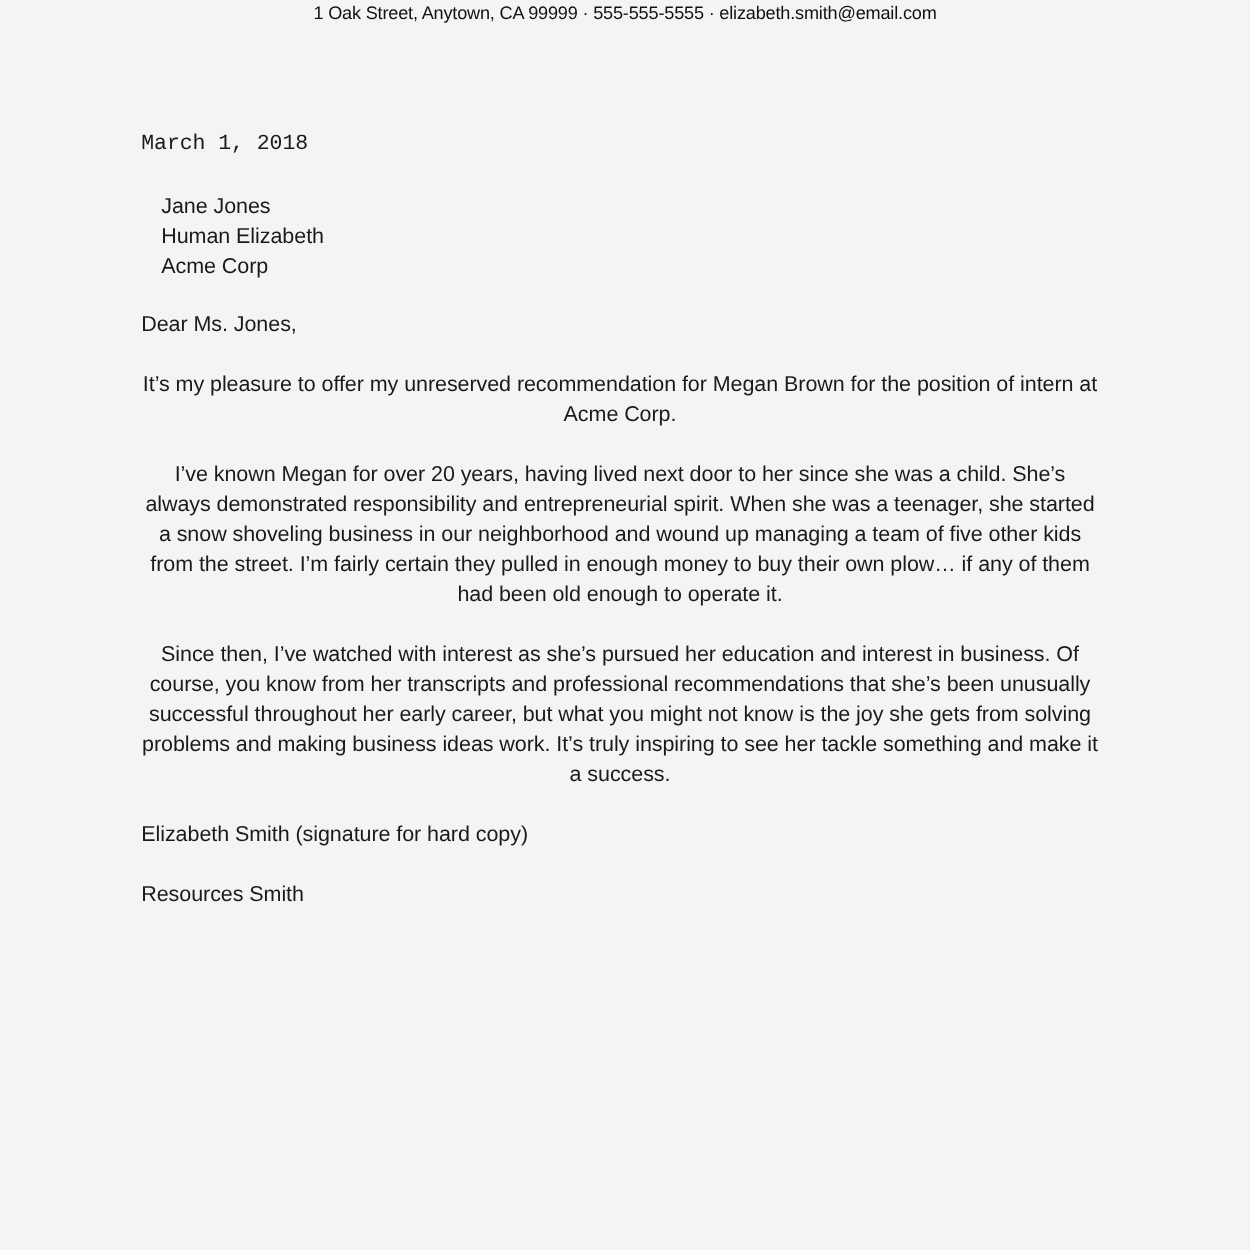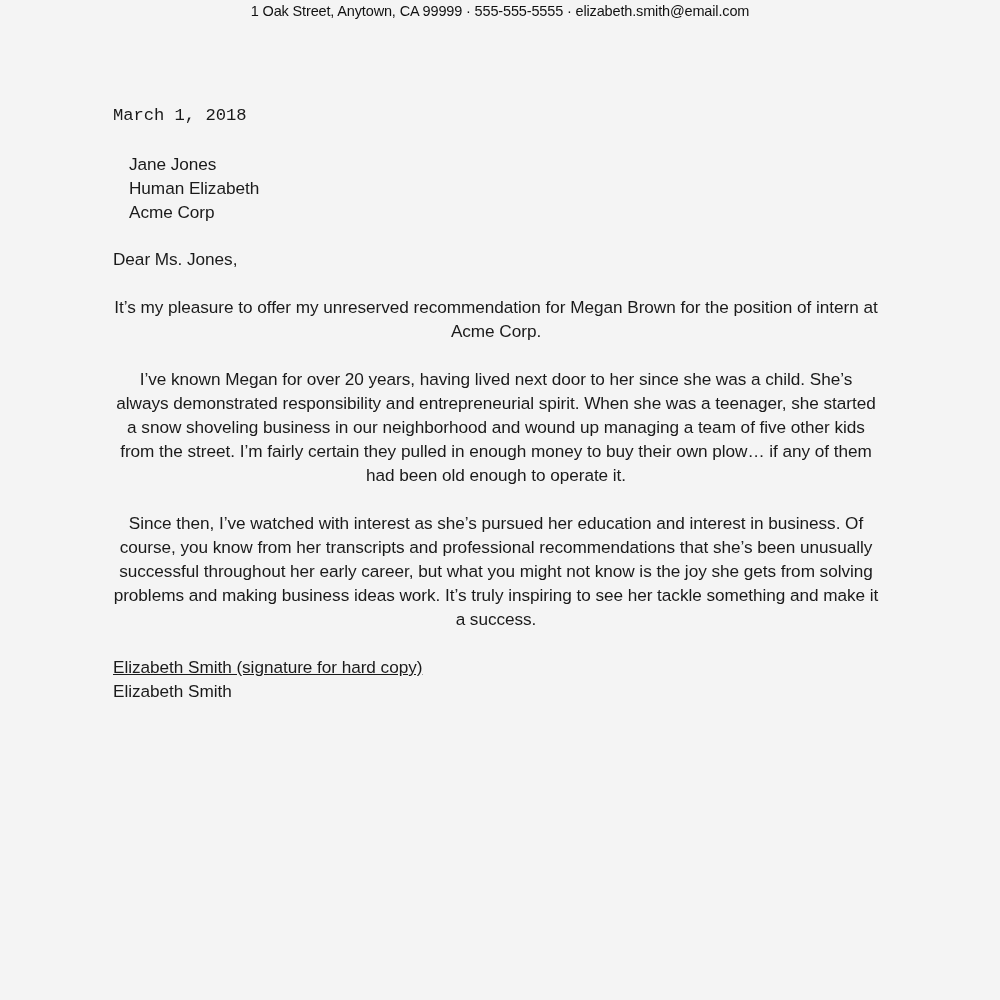--- a/index.html
+++ b/index.html
@@ -78,7 +78,7 @@
   }
 
   .signature-line {
-    text-decoration: underline;
+    margin-bottom: 24px;
   }
 
   .signature-name {

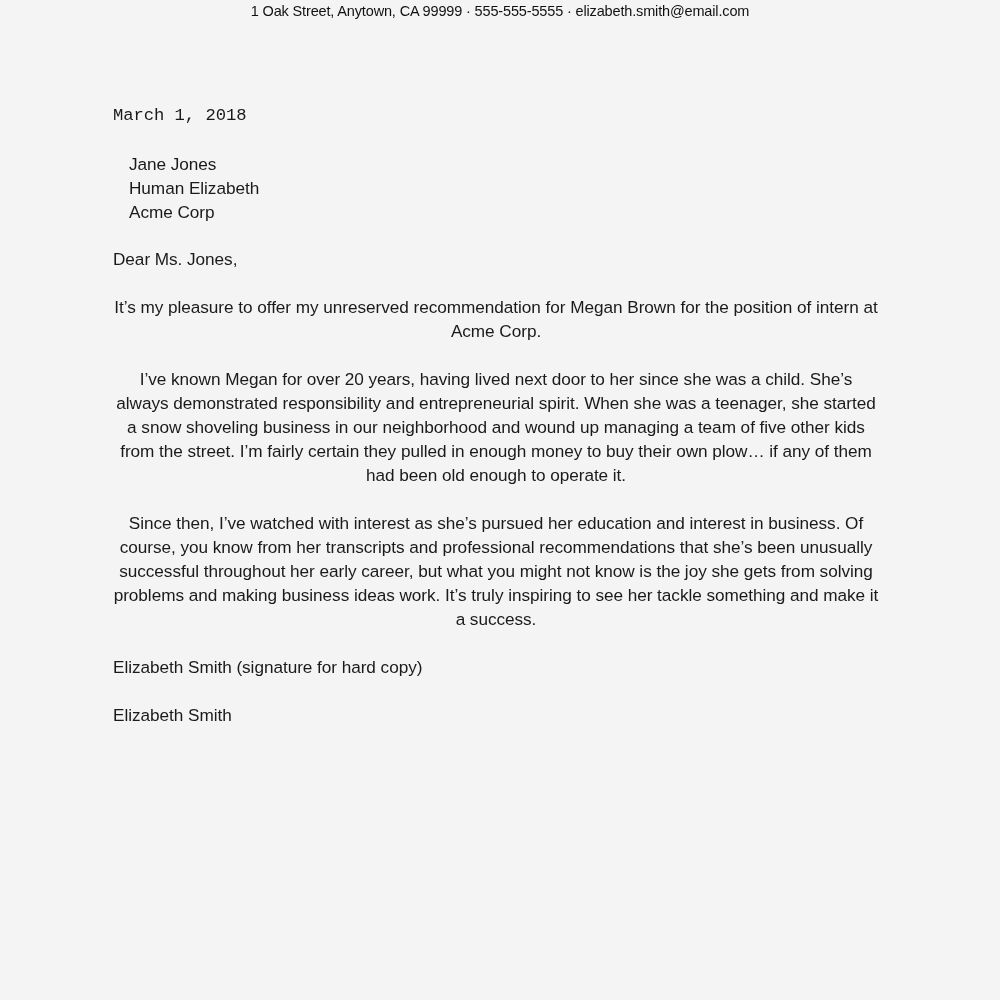--- a/index.html
+++ b/index.html
@@ -113,7 +113,7 @@
 
     <p class="block signature-line">Elizabeth Smith (signature for hard copy)</p>
 
-    <p class="block signature-name">Elizabeth Smith</p>
+    <p class="block signature-name">Resources Smith</p>
 
   </div>
 </div>

